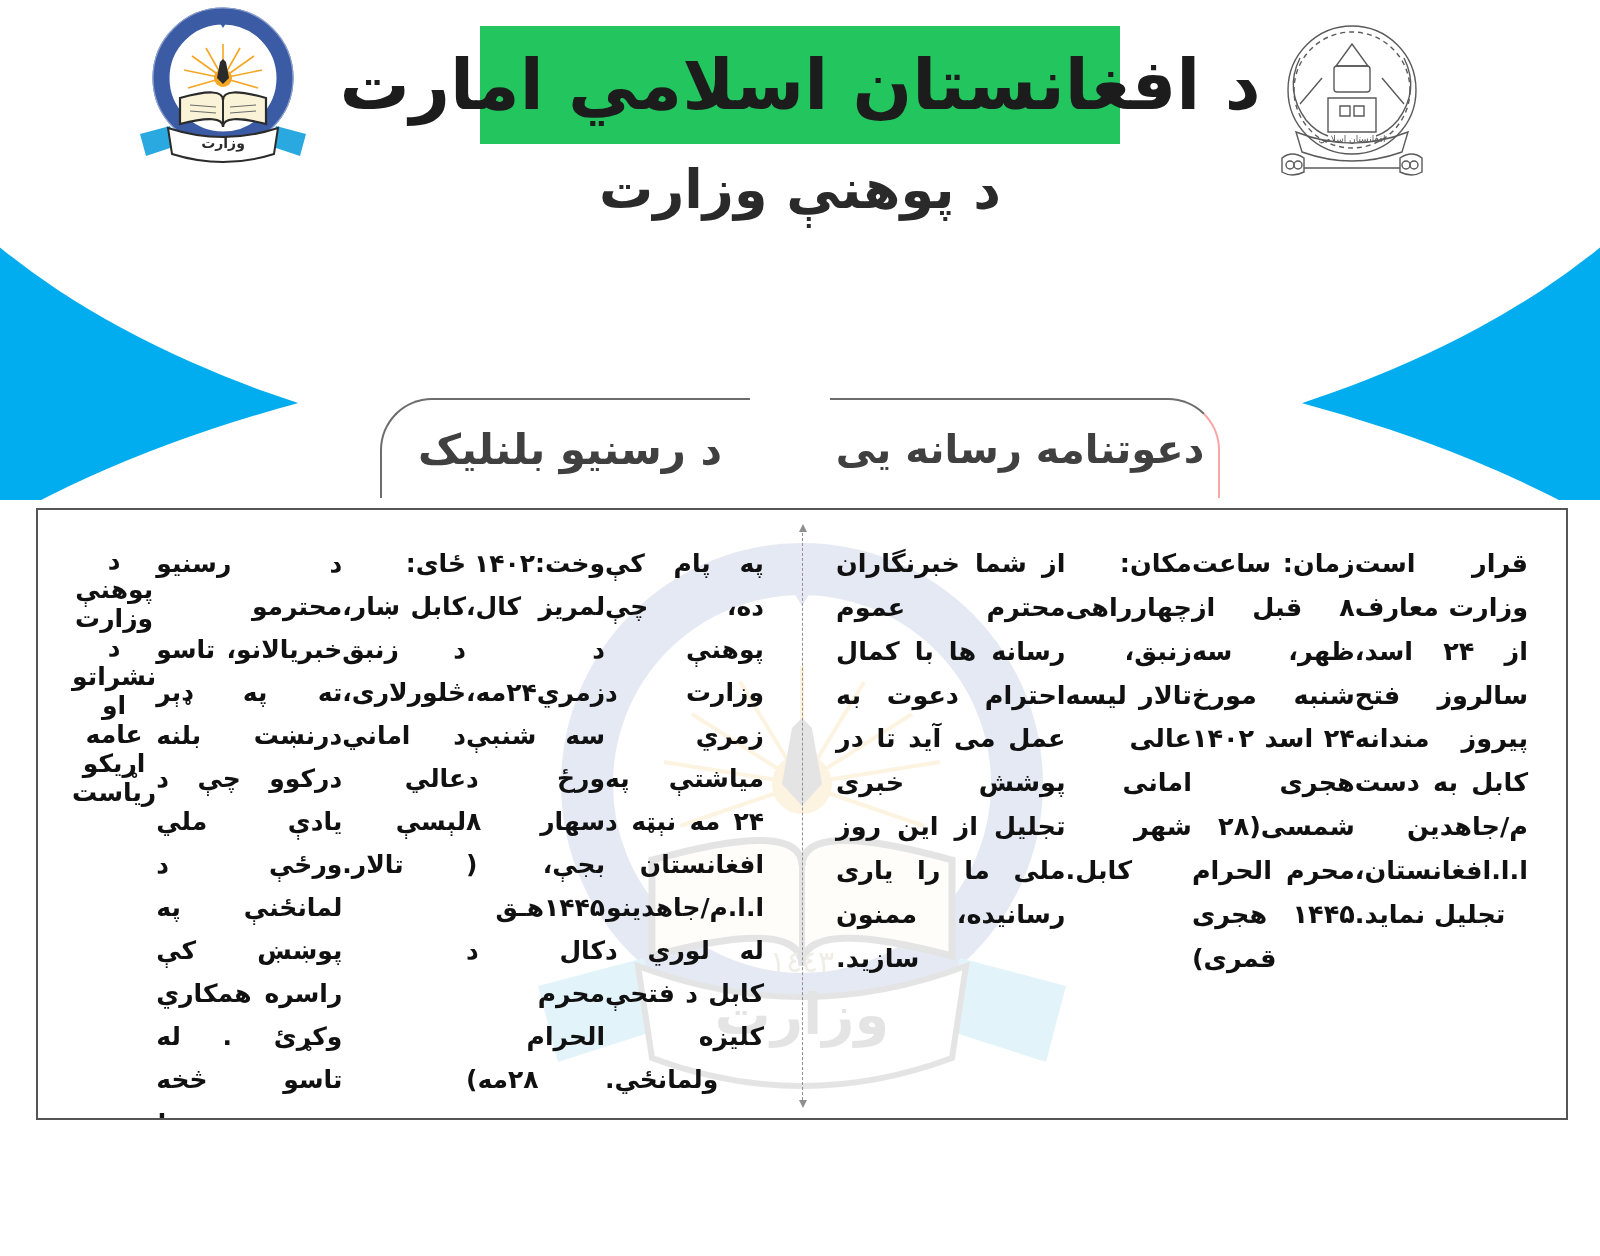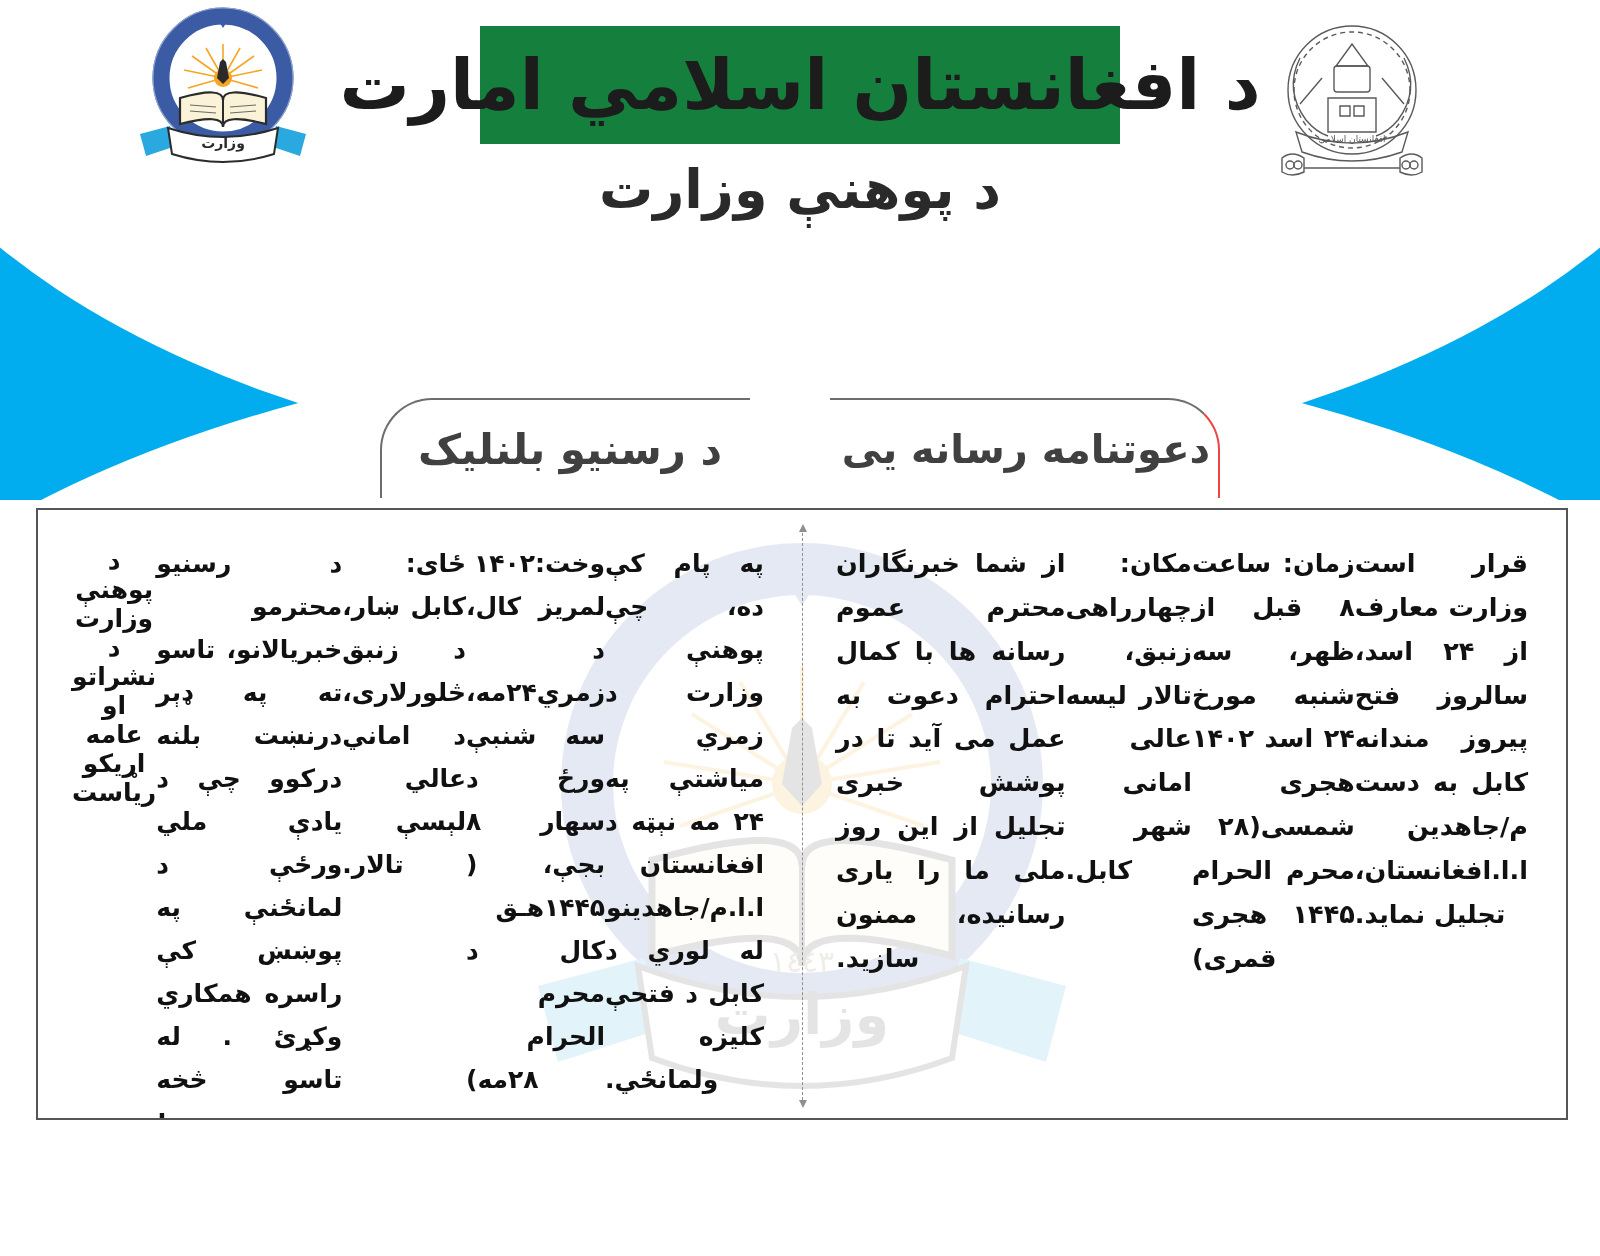--- a/index.html
+++ b/index.html
@@ -25,7 +25,7 @@
     position:absolute;left:480px;top:26px;width:640px;height:118px;
     display:flex;align-items:center;justify-content:center;
     font-size:70px;font-weight:bold;color:#1c1c1c;
-    background:#15803d;
+    background:#22c55e;
     letter-spacing:-2px;
     font-family:"DejaVu Sans","Liberation Sans",sans-serif;
     white-space:nowrap;

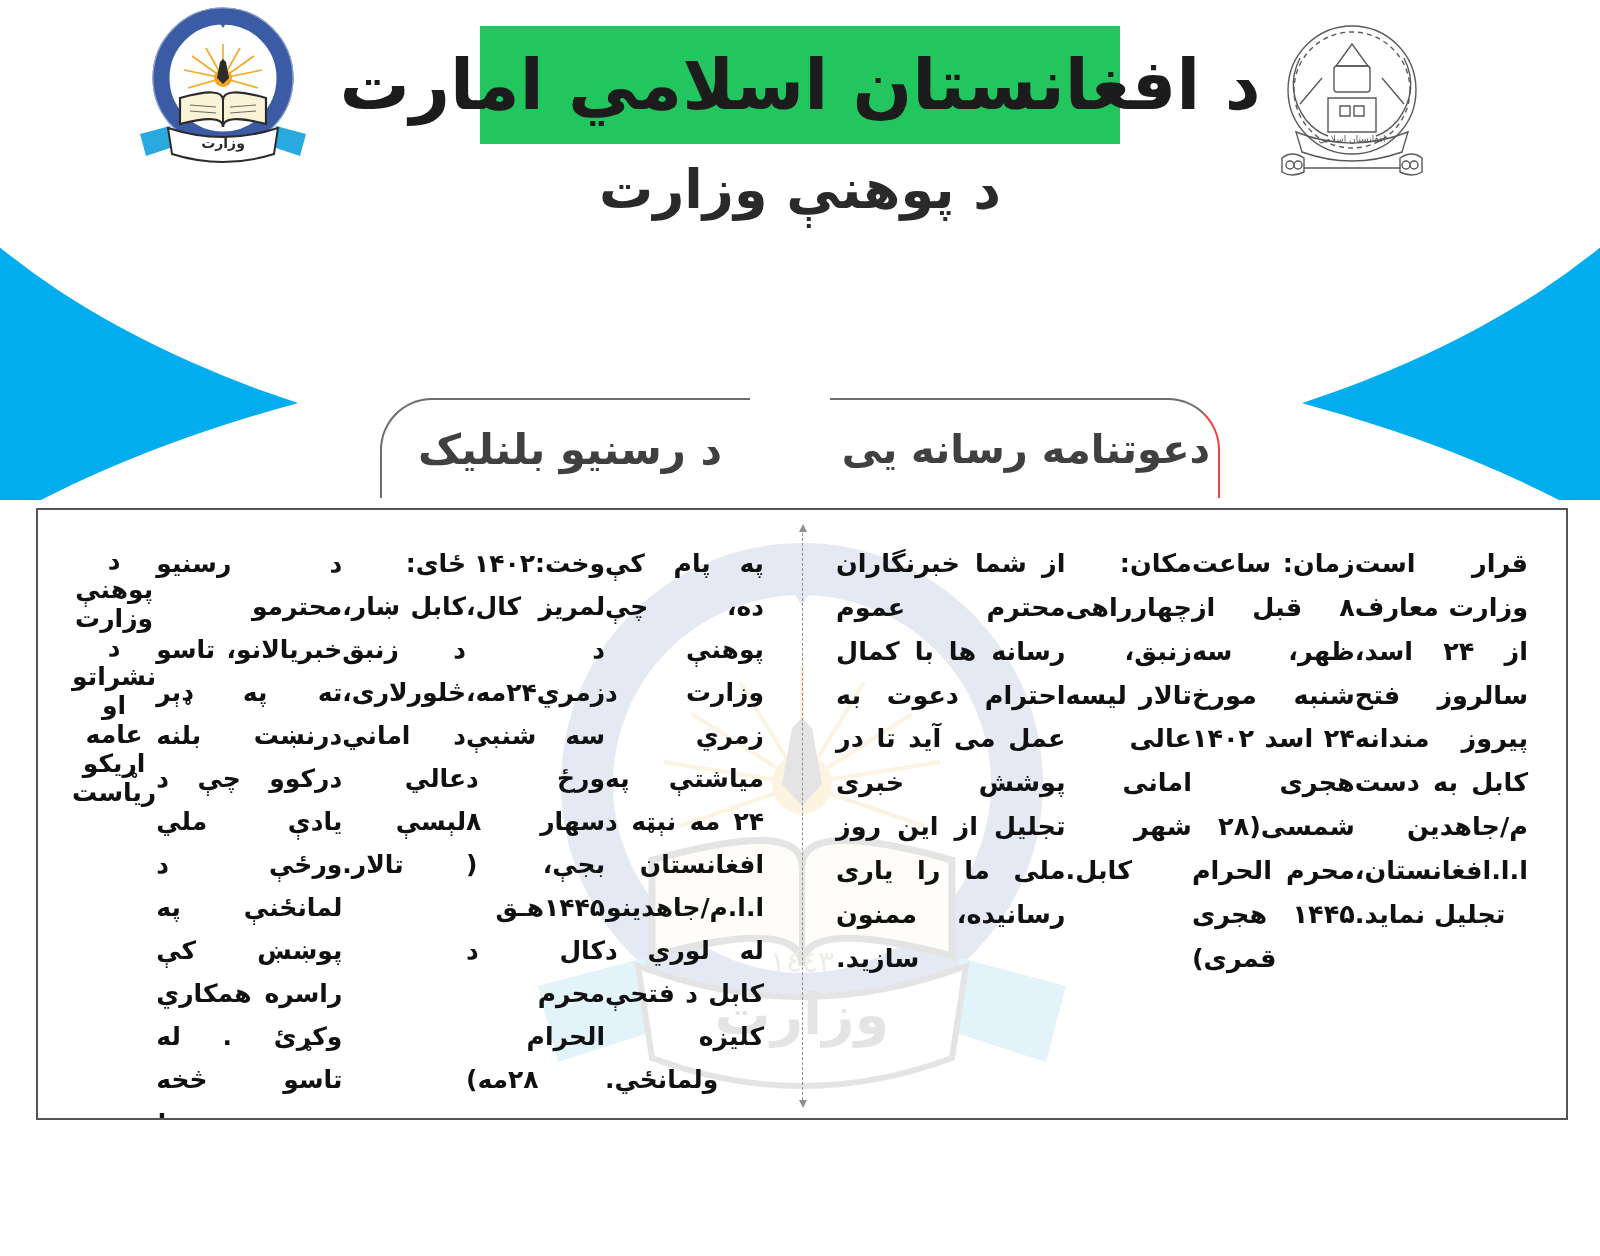--- a/index.html
+++ b/index.html
@@ -46,9 +46,9 @@
   }
   .ribbon-right{
     left:830px;width:390px;
-    border-top:2px solid #6d6d6d;border-right:2px solid #ef4444;
+    border-top:2px solid #6d6d6d;border-right:2px solid #fca5a5;
     border-top-right-radius:52px;
-    justify-content:flex-start;padding-right:8px;
+    justify-content:center;padding-right:8px;
   }
   .ribbon-left{
     left:380px;width:370px;

